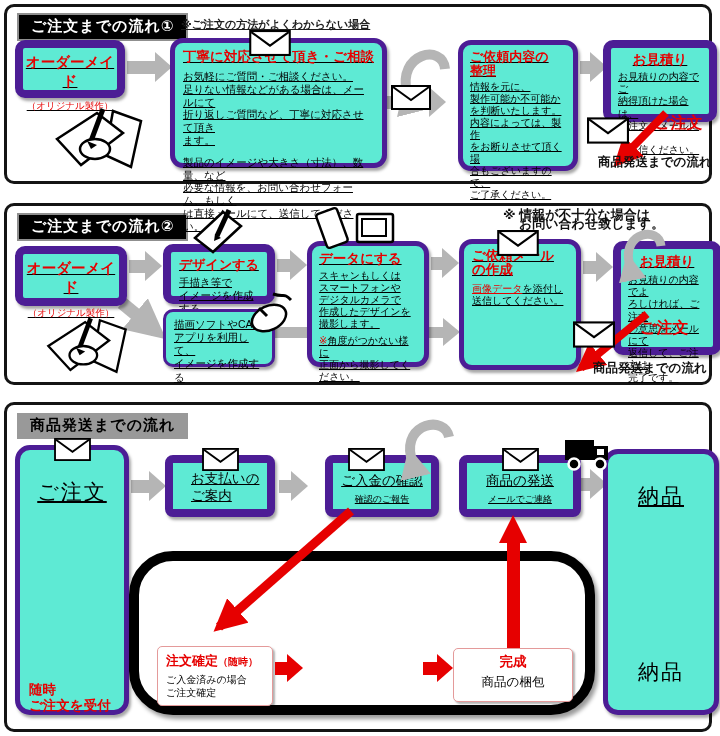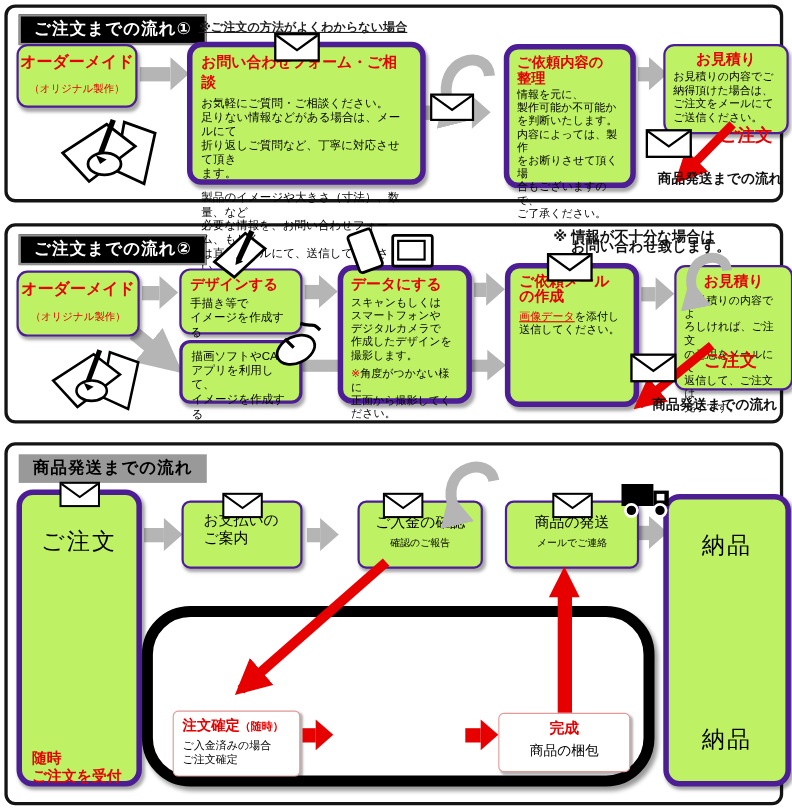--- a/index.html
+++ b/index.html
@@ -13,8 +13,8 @@
   .badge-gray{position:absolute;background:#999;color:#000;font-weight:bold;font-size:15px;
       padding:3px 13px 4px;letter-spacing:1px;white-space:nowrap;}
   .note-top{position:absolute;font-weight:bold;font-size:11px;color:#1e1e1e;white-space:nowrap;text-decoration:underline;}
-  .bx{position:absolute;background:#bef264;border:2px solid #4c1d95;border-radius:10px;
-      box-shadow:2px 3px 3px rgba(0,0,0,.35);z-index:2;}
+  .bx{position:absolute;background:#5eead4;border:8px solid #4c1d95;border-radius:10px;
+      box-shadow:2px 3px 3px rgba(0,0,0,.35);z-index:2;text-decoration:underline;}
   .bx5{border-width:5px;border-radius:13px;}
   .rbx{position:absolute;background:#fff;border:1px solid #e49a9a;border-radius:5px;
       box-shadow:2px 2px 2px rgba(0,0,0,.3);z-index:6;}

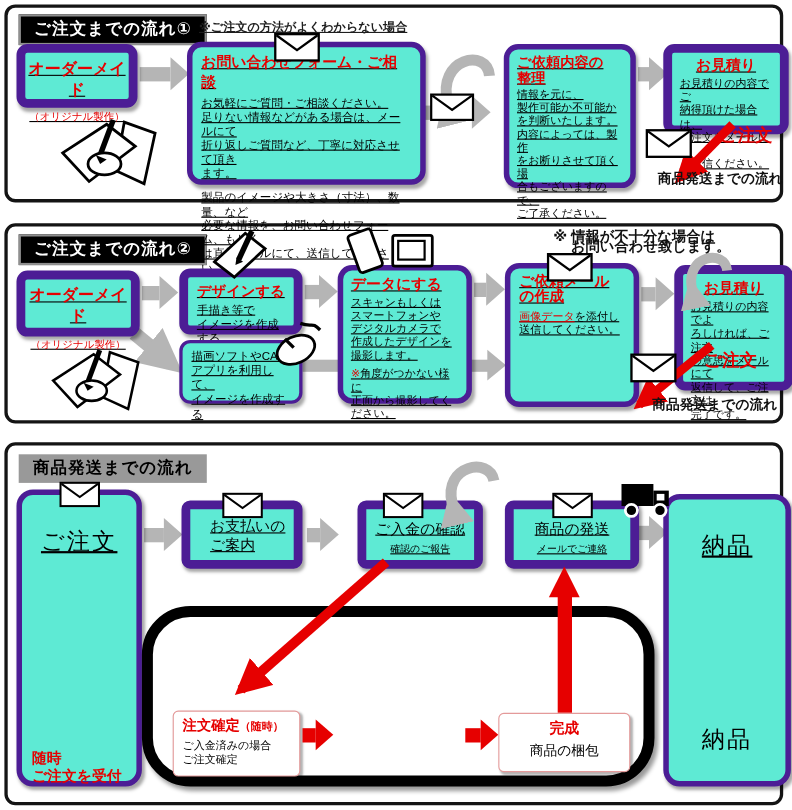--- a/index.html
+++ b/index.html
@@ -66,7 +66,7 @@
   </div>
 
   <div class="bx bx5" style="left:163px;top:31px;width:217px;height:130px;padding:5px 8px;">
-    <div class="bt" style="font-size:13.5px;">お問い合わせフォーム・ご相談</div>
+    <div class="bt" style="font-size:13.5px;">丁寧に対応させて頂き・ご相談</div>
     <div class="body-txt pre" style="margin-top:4px;">お気軽にご質問・ご相談ください。
 足りない情報などがある場合は、メールにて
 折り返しご質問など、丁寧に対応させて頂き

